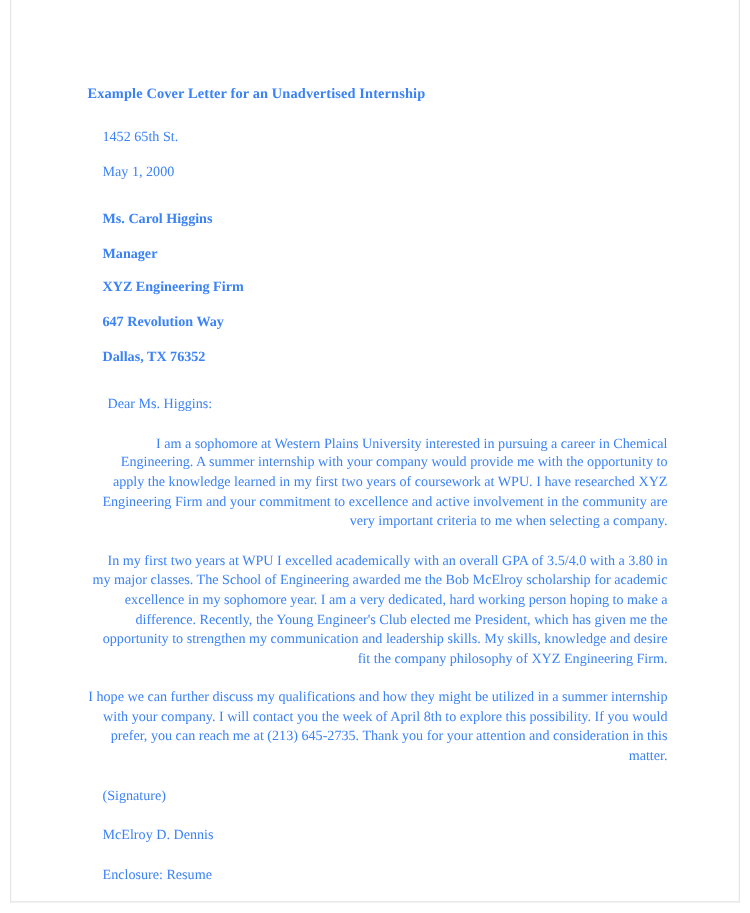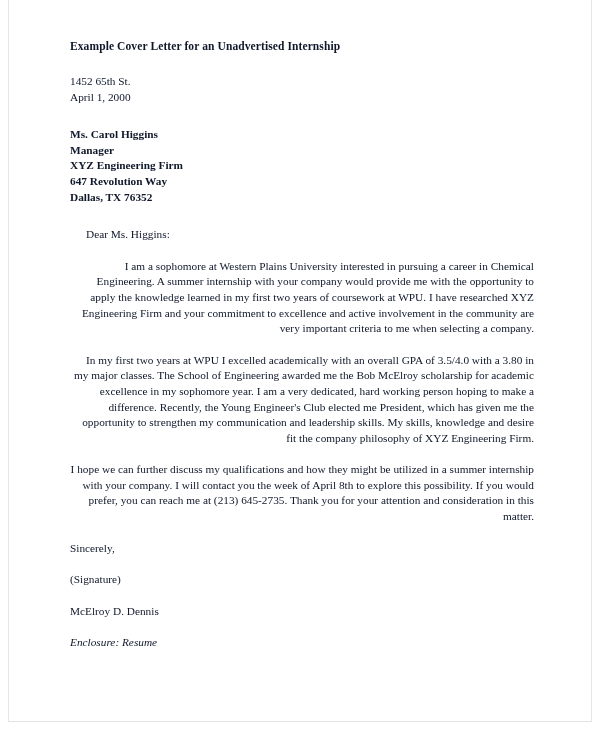--- a/index.html
+++ b/index.html
@@ -39,9 +39,9 @@
   .letter {
     position: absolute;
     left: 70px;
-    top: 39px;
+    top: 68px;
     width: 464px;
-    color: #0f172a;
+    color: #3b82f6;
   }
 
   .letter-title {

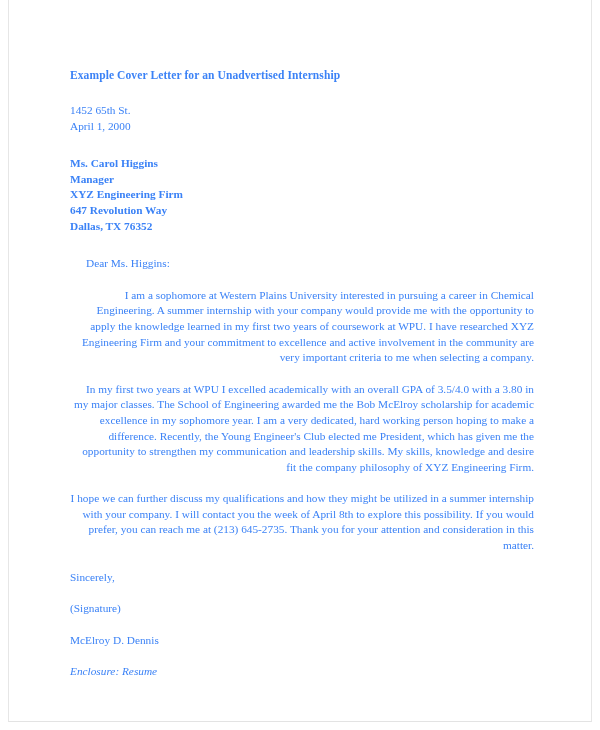--- a/index.html
+++ b/index.html
@@ -60,7 +60,7 @@
   .sig-line {
     font-size: 11.3px;
     line-height: 15.6px;
-    margin: 0;
+    margin: 12px;
     white-space: nowrap;
   }
 

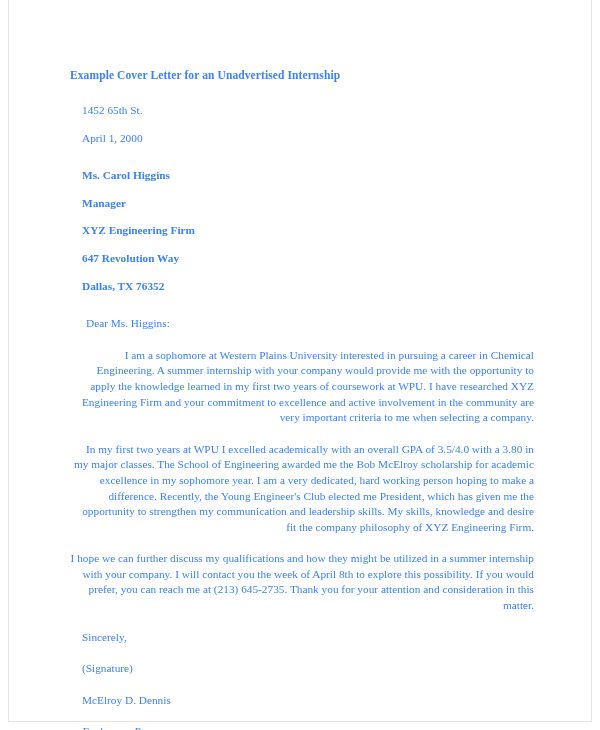--- a/index.html
+++ b/index.html
@@ -103,7 +103,7 @@
 
     <div class="block sender-block">
       <p class="addr-line">1452 65th St.</p>
-      <p class="addr-line">April 1, 2000</p>
+      <p class="addr-line">May 1, 2000</p>
     </div>
 
     <div class="block recipient-block">

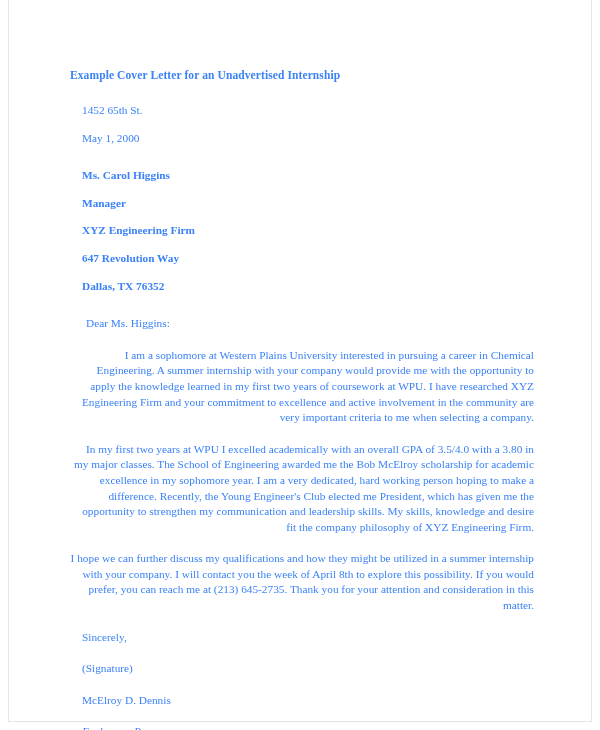--- a/index.html
+++ b/index.html
@@ -121,7 +121,6 @@
     <p class="body-para">I hope we can further discuss my qualifications and how they might be utilized in a summer internship with your company. I will contact you the week of April 8th to explore this possibility. If you would prefer, you can reach me at (213) 645-2735. Thank you for your attention and consideration in this matter.</p>
 
     <div class="closing-block">
-      <p class="sig-line">Sincerely,</p>
       <p class="sig-line">(Signature)</p>
       <p class="sig-line">McElroy D. Dennis</p>
       <p class="sig-line">Enclosure: Resume</p>

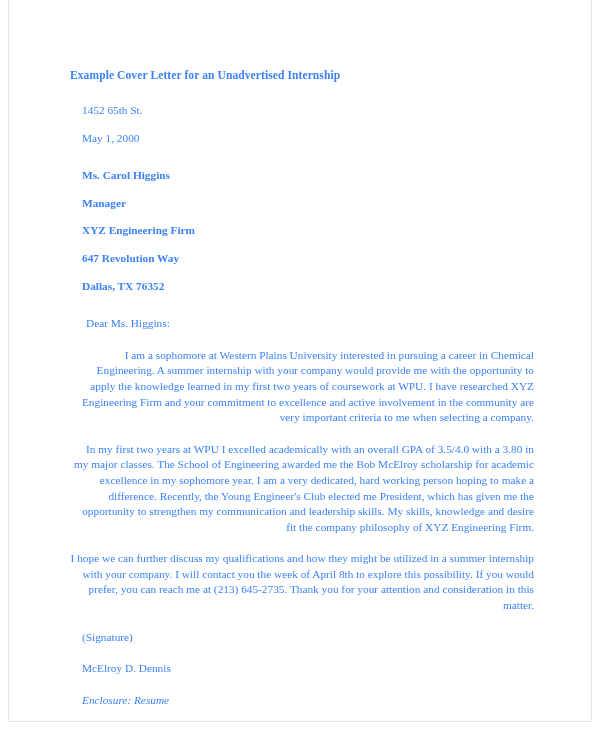--- a/index.html
+++ b/index.html
@@ -85,7 +85,6 @@
   }
   .closing-block .sig-line:last-child {
     margin-bottom: 0;
-    font-style: italic;
   }
 
   .sender-block { margin-bottom: 22px; }

